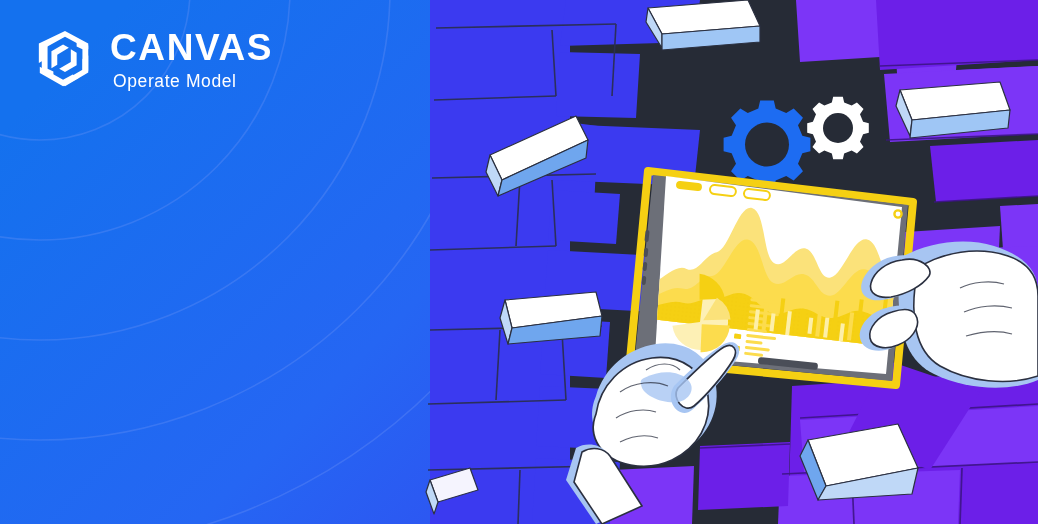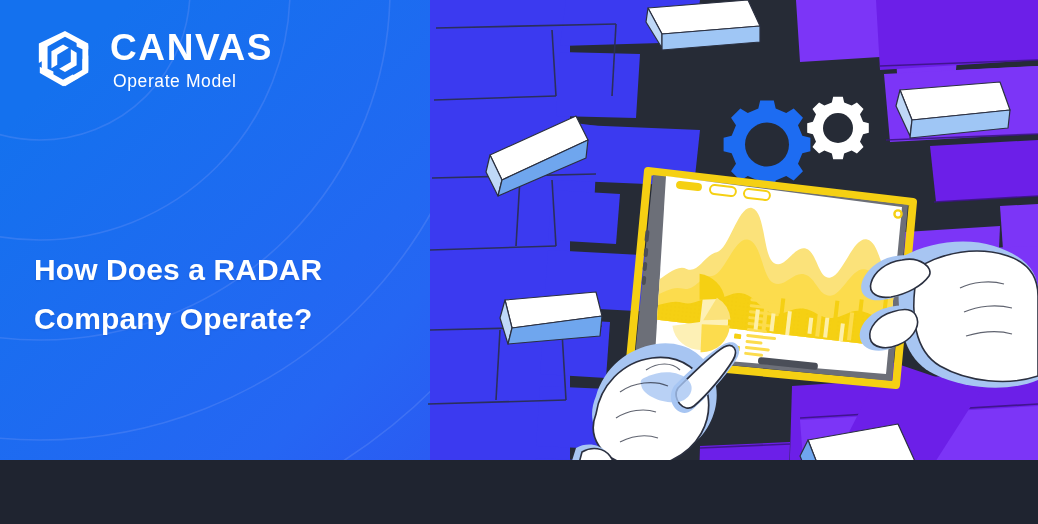--- a/index.html
+++ b/index.html
@@ -10,7 +10,7 @@
     font-family:"Liberation Sans", sans-serif;
   }
   #banner{
-    position:relative; width:1038px; height:460px; overflow:hidden;
+    position:relative; width:1038px; height:524px; overflow:hidden;
   }
   #banner svg.layer{
     position:absolute; top:0; left:0; width:1038px; height:524px; display:block;

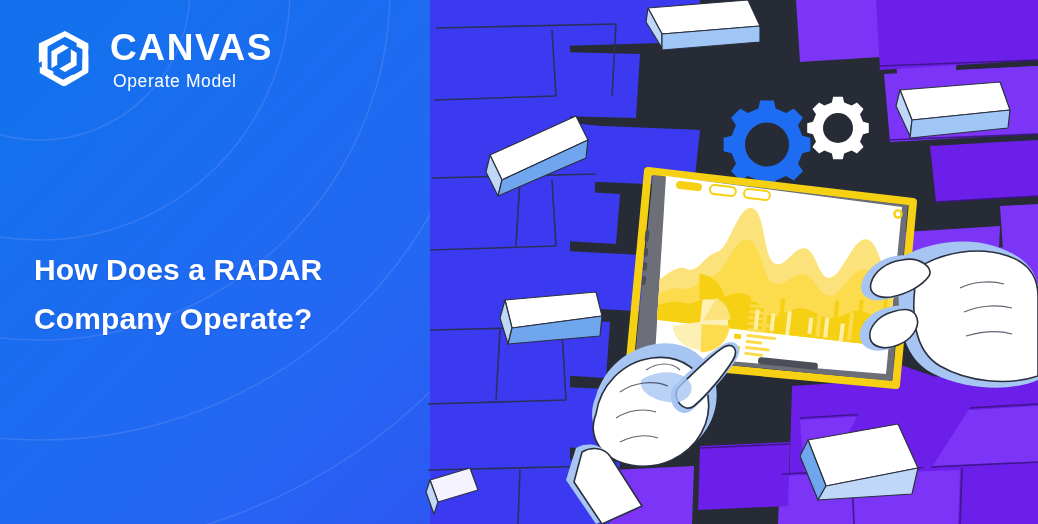--- a/index.html
+++ b/index.html
@@ -387,10 +387,6 @@
     </div>
   </div>
 
-  <div class="headline">
-    <span>How Does a RADAR</span>
-    <span>Company Operate?</span>
-  </div>
 
 </div>
 

